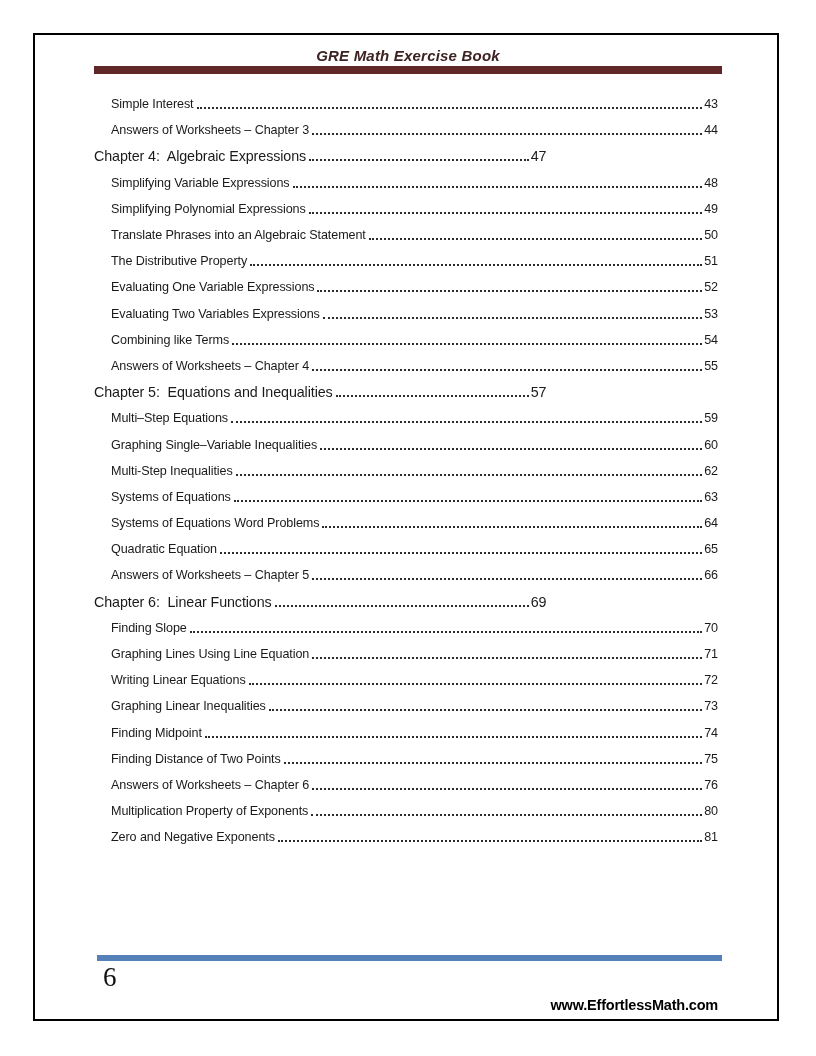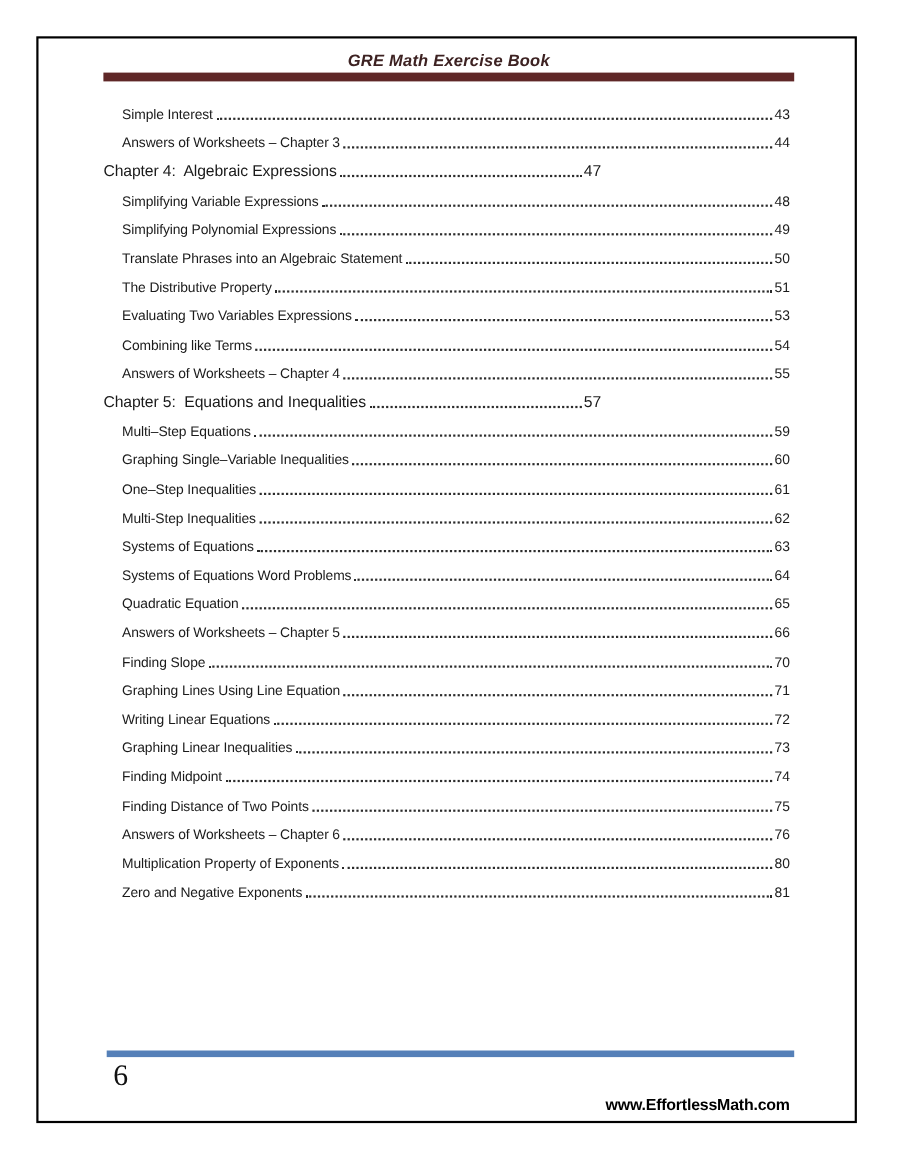--- a/index.html
+++ b/index.html
@@ -96,6 +96,11 @@
     <span class="pagenum">51</span>
   </div>
     <div class="toc-row sub">
+    <span class="label">Evaluating One Variable Expressions</span>
+    <span class="leader"></span>
+    <span class="pagenum">52</span>
+  </div>
+    <div class="toc-row sub">
     <span class="label">Evaluating Two Variables Expressions</span>
     <span class="leader"></span>
     <span class="pagenum">53</span>

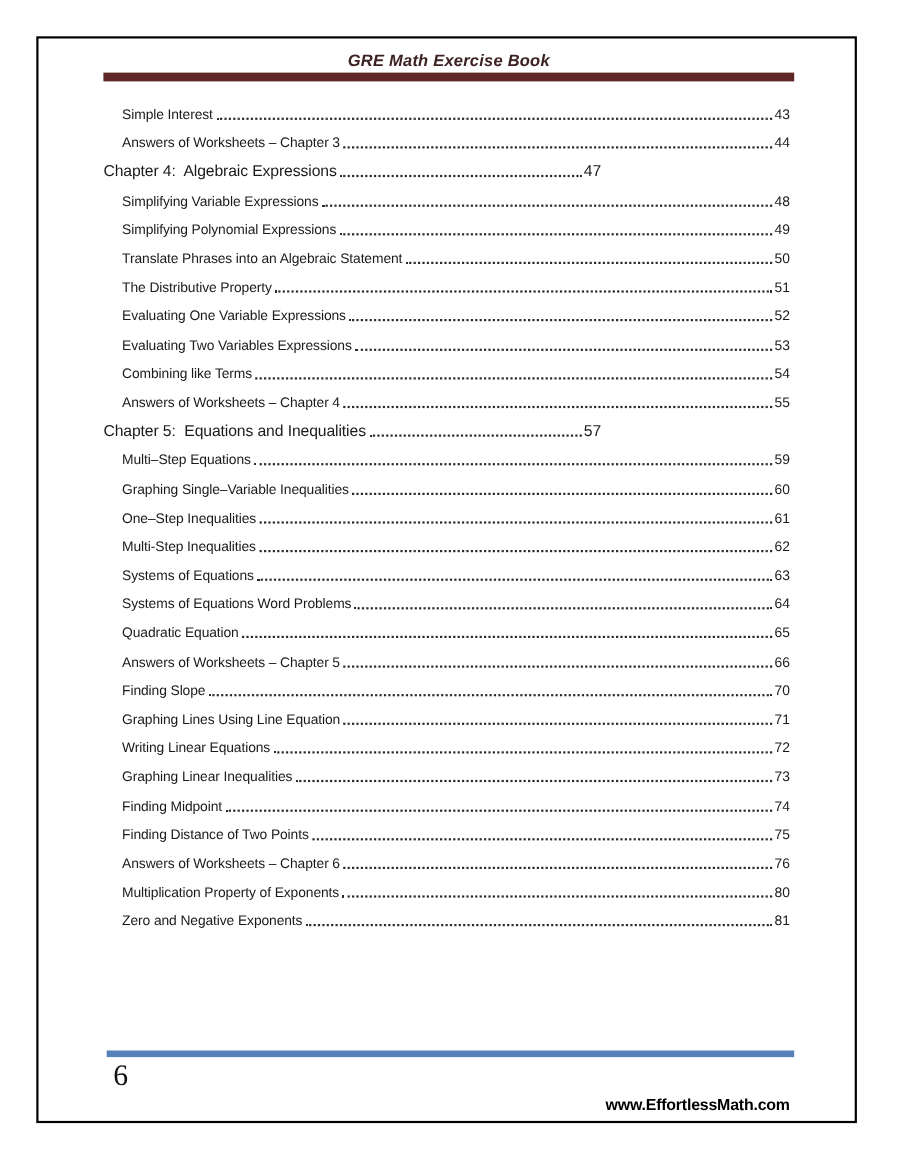--- a/index.html
+++ b/index.html
@@ -131,11 +131,6 @@
     <span class="pagenum">60</span>
   </div>
     <div class="toc-row sub">
-    <span class="label">One–Step Inequalities</span>
-    <span class="leader"></span>
-    <span class="pagenum">61</span>
-  </div>
-    <div class="toc-row sub">
     <span class="label">Multi-Step Inequalities</span>
     <span class="leader"></span>
     <span class="pagenum">62</span>

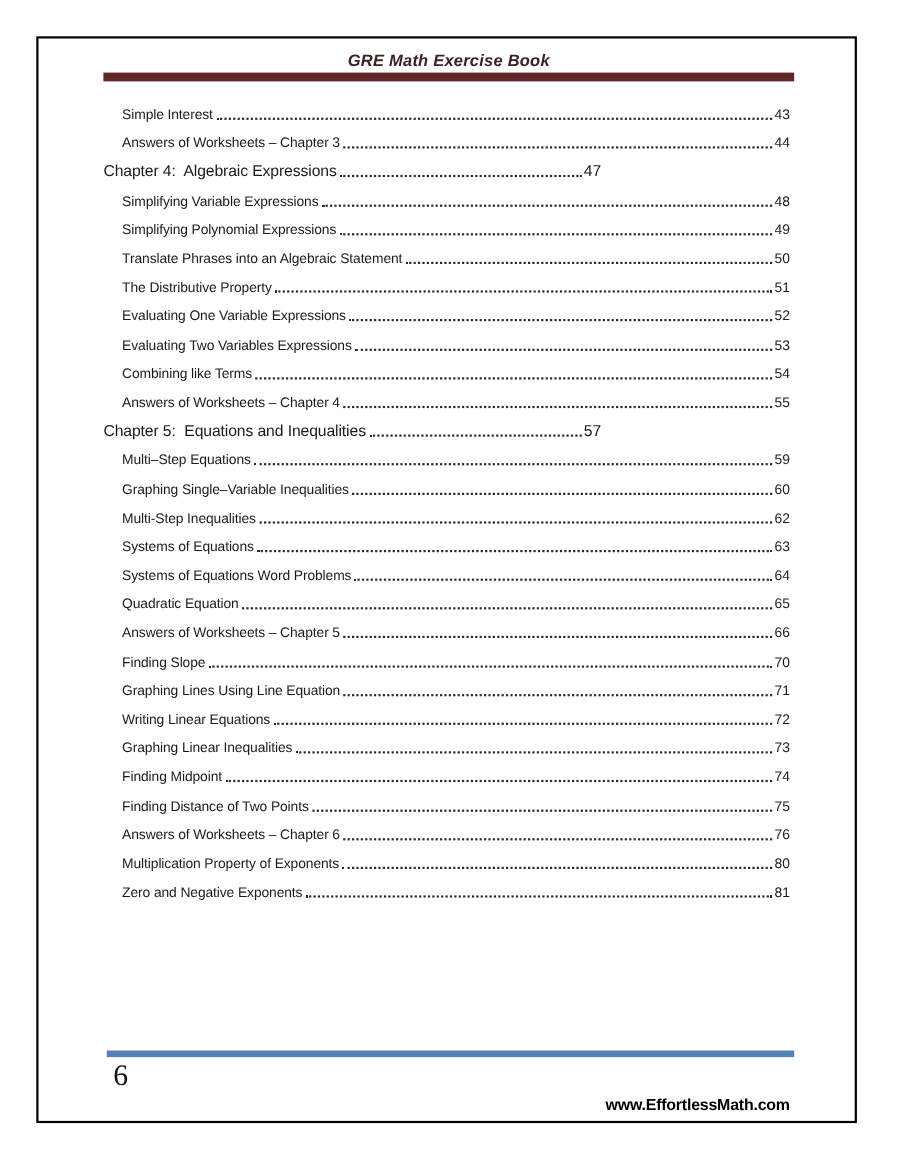--- a/index.html
+++ b/index.html
@@ -155,6 +155,11 @@
     <span class="leader"></span>
     <span class="pagenum">66</span>
   </div>
+    <div class="toc-row chapter">
+    <span class="label">Chapter 6:  Linear Functions</span>
+    <span class="leader"></span>
+    <span class="pagenum">69</span>
+  </div>
     <div class="toc-row sub">
     <span class="label">Finding Slope</span>
     <span class="leader"></span>

